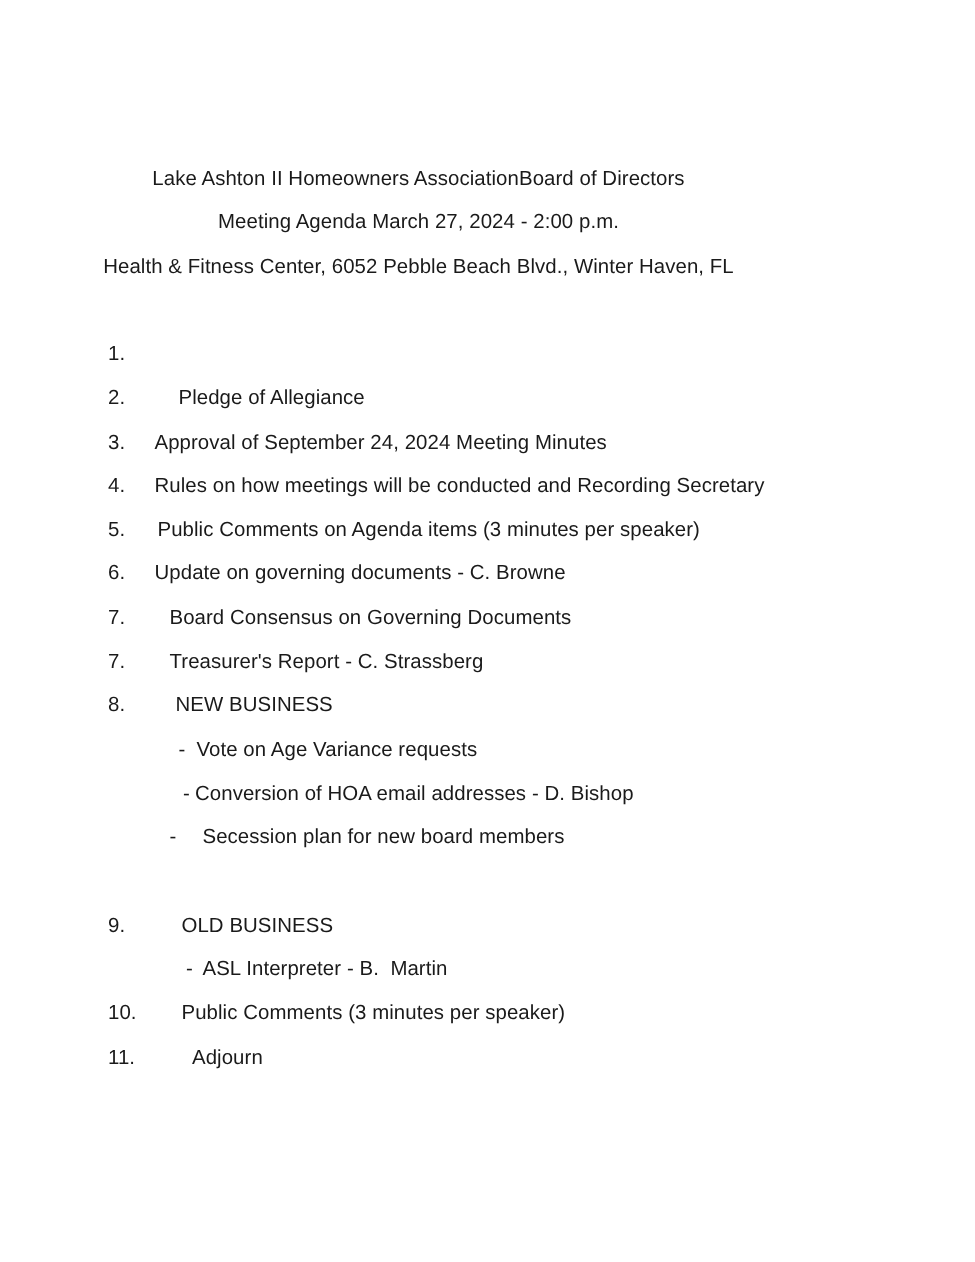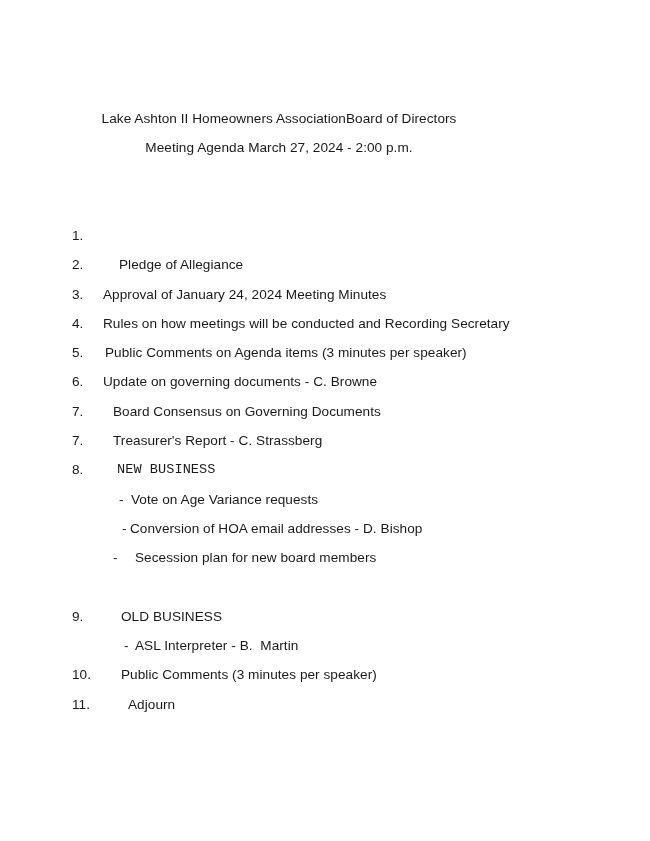--- a/index.html
+++ b/index.html
@@ -81,6 +81,7 @@
   <div class="doc-header">
     <div class="header-line">Lake Ashton II Homeowners AssociationBoard of Directors</div>
     <div class="header-line">Meeting Agenda March 27, 2024 - 2:00 p.m.</div>
+    <div class="header-line">Health &amp; Fitness Center, 6052 Pebble Beach Blvd., Winter Haven, FL</div>
   </div>
 
   <div class="agenda">

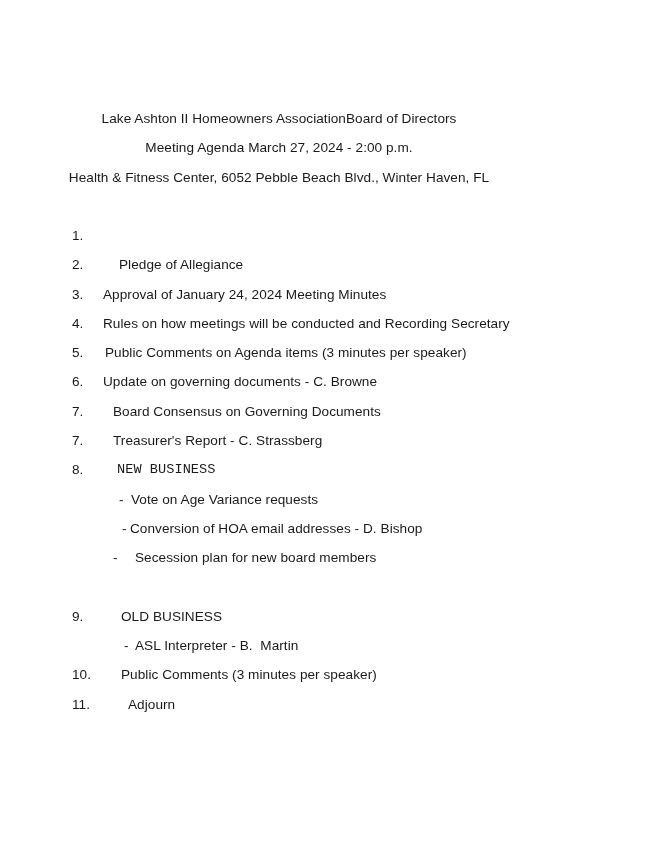--- a/index.html
+++ b/index.html
@@ -87,7 +87,7 @@
   <div class="agenda">
       <div class="agenda-row"><span class="row-number" style="left: 72px;">1.</span></div>
       <div class="agenda-row"><span class="row-number" style="left: 72px;">2.</span><span class="row-text" style="left: 119px;">Pledge of Allegiance</span></div>
-      <div class="agenda-row"><span class="row-number" style="left: 72px;">3.</span><span class="row-text" style="left: 103px;">Approval of January 24, 2024 Meeting Minutes</span></div>
+      <div class="agenda-row"><span class="row-number" style="left: 72px;">3.</span><span class="row-text" style="left: 103px;">Approval of September 24, 2024 Meeting Minutes</span></div>
       <div class="agenda-row"><span class="row-number" style="left: 72px;">4.</span><span class="row-text" style="left: 103px;">Rules on how meetings will be conducted and Recording Secretary</span></div>
       <div class="agenda-row"><span class="row-number" style="left: 72px;">5.</span><span class="row-text" style="left: 105px;">Public Comments on Agenda items (3 minutes per speaker)</span></div>
       <div class="agenda-row"><span class="row-number" style="left: 72px;">6.</span><span class="row-text" style="left: 103px;">Update on governing documents - C. Browne</span></div>

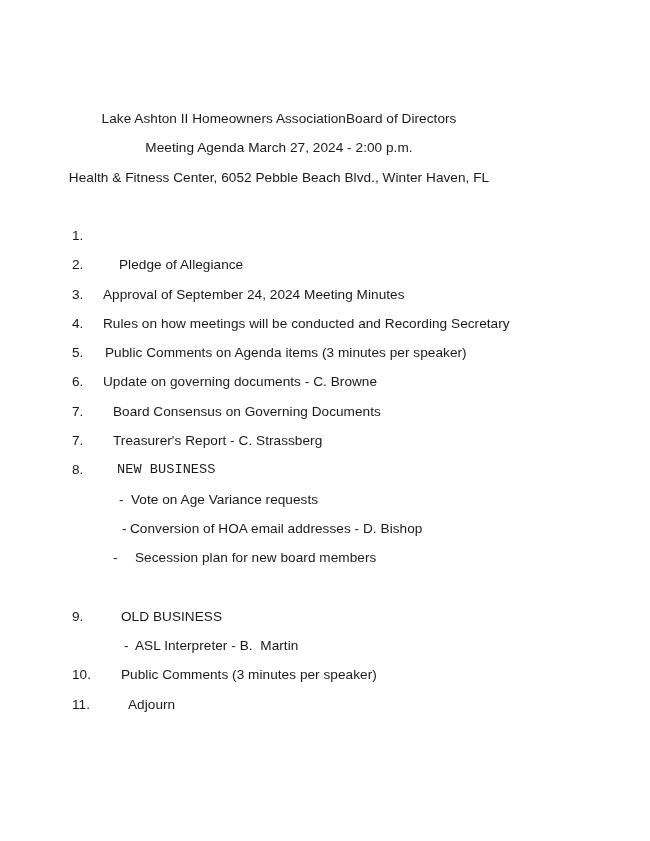--- a/index.html
+++ b/index.html
@@ -93,7 +93,7 @@
       <div class="agenda-row"><span class="row-number" style="left: 72px;">6.</span><span class="row-text" style="left: 103px;">Update on governing documents - C. Browne</span></div>
       <div class="agenda-row"><span class="row-number" style="left: 72px;">7.</span><span class="row-text" style="left: 113px;">Board Consensus on Governing Documents</span></div>
       <div class="agenda-row"><span class="row-number" style="left: 72px;">7.</span><span class="row-text" style="left: 113px;">Treasurer's Report - C. Strassberg</span></div>
-      <div class="agenda-row"><span class="row-number" style="left: 72px;">8.</span><span class="row-text" style="left: 117px; font-family: Liberation Mono, monospace;">NEW BUSINESS</span></div>
+      <div class="agenda-row"><span class="row-number" style="left: 72px;">8.</span><span class="row-text" style="left: 117px;">NEW BUSINESS</span></div>
       <div class="agenda-row sub-row"><span class="row-number" style="left: 119px;">-</span><span class="row-text" style="left: 131px;">Vote on Age Variance requests</span></div>
       <div class="agenda-row sub-row"><span class="row-number" style="left: 122px;">-</span><span class="row-text" style="left: 130px;">Conversion of HOA email addresses - D. Bishop</span></div>
       <div class="agenda-row sub-row"><span class="row-number" style="left: 113px;">-</span><span class="row-text" style="left: 135px;">Secession plan for new board members</span></div>

